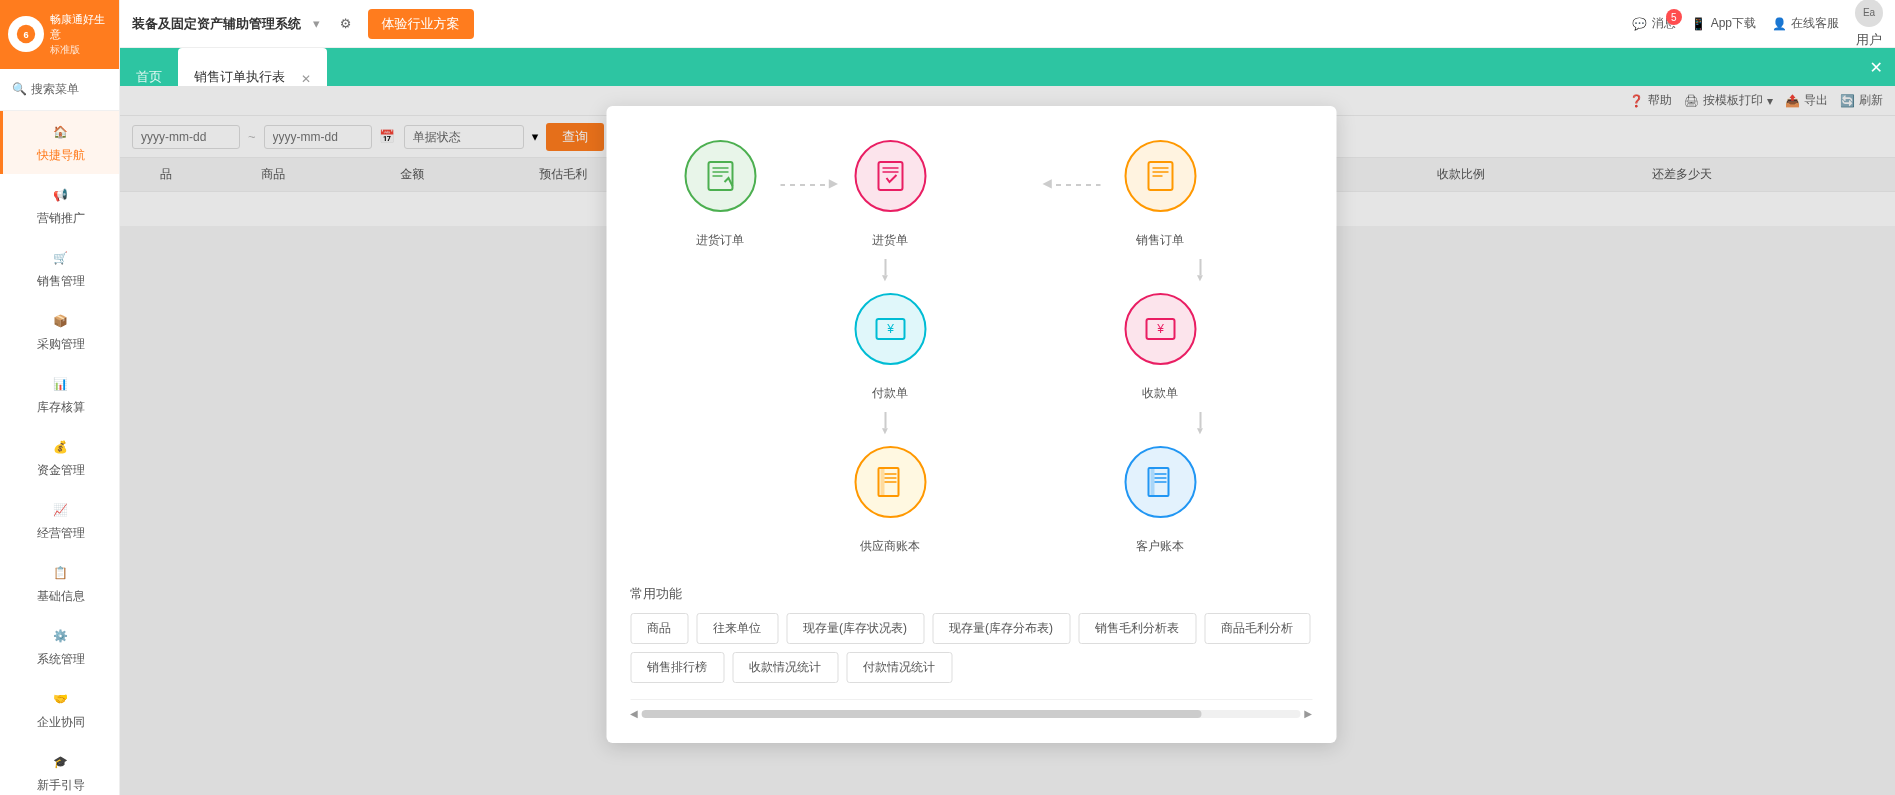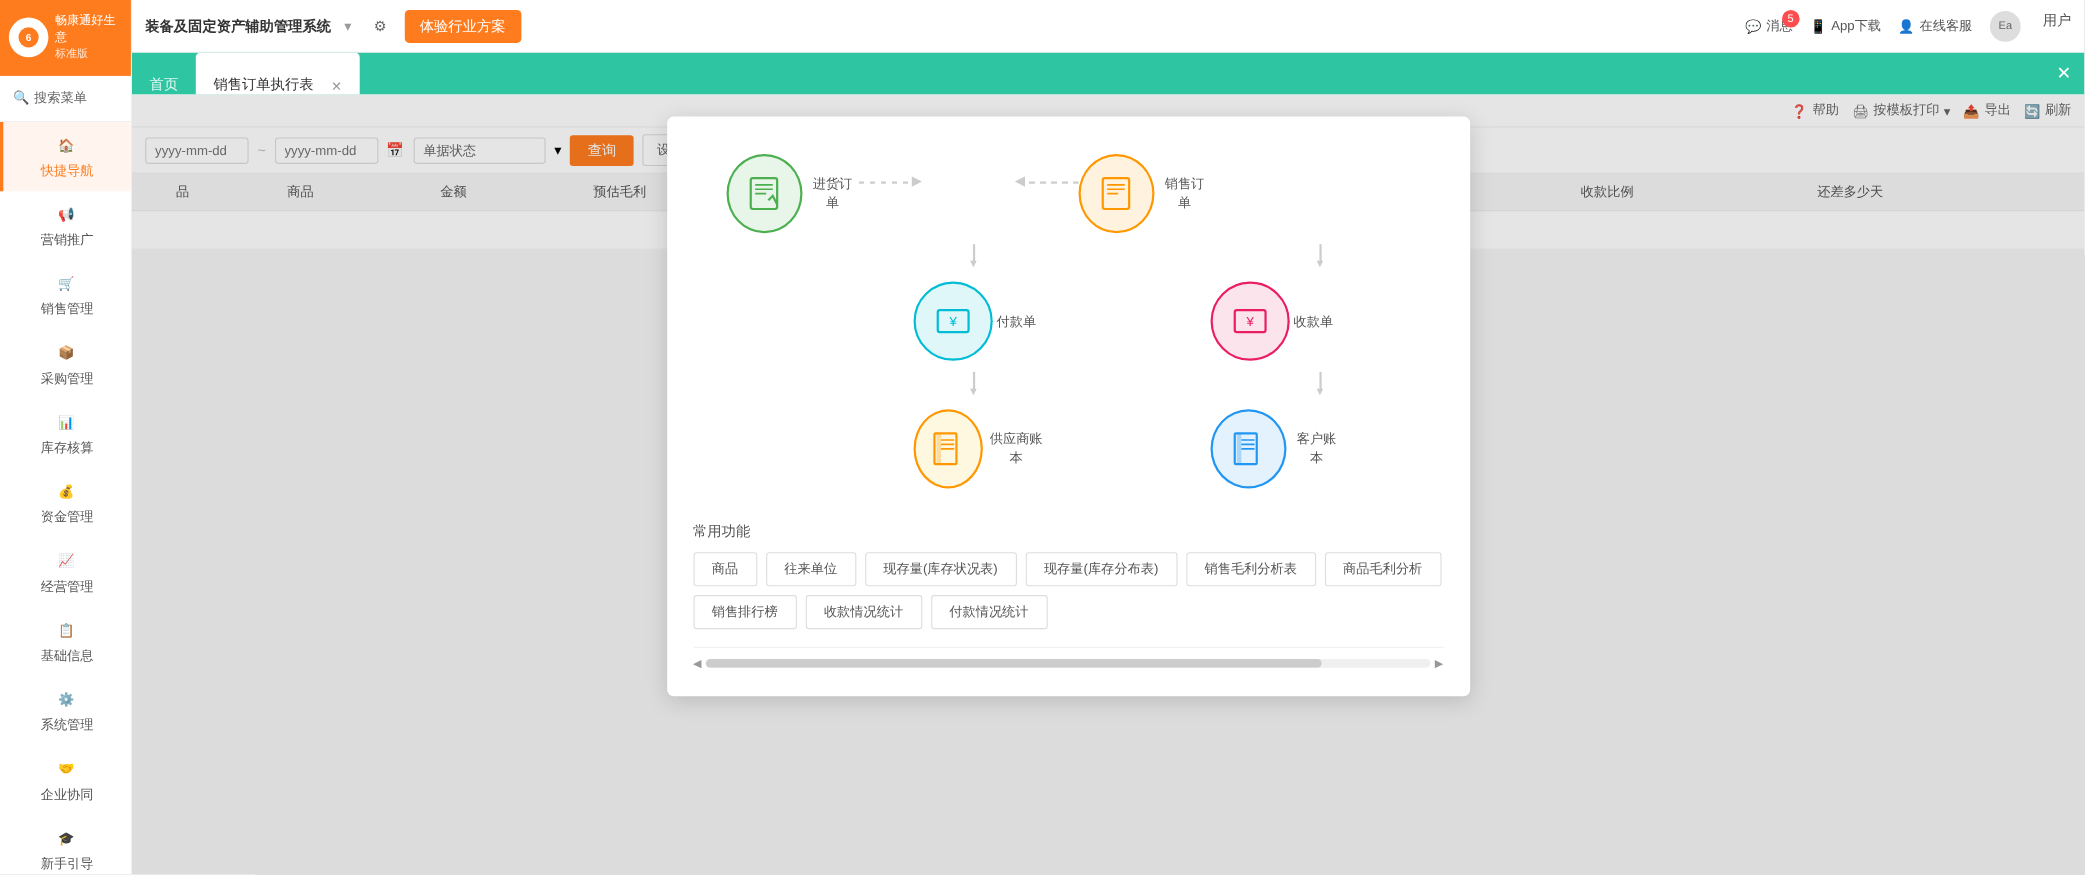--- a/index.html
+++ b/index.html
@@ -33,7 +33,7 @@
     .topbar-actions { display: flex; align-items: center; gap: 16px; margin-left: auto; }
     .topbar-action { display: flex; align-items: center; gap: 4px; color: #555; cursor: pointer; font-size: 12px; position: relative; }
     .topbar-badge { background: #ff4d4f; color: white; border-radius: 50%; width: 16px; height: 16px; font-size: 10px; display: flex; align-items: center; justify-content: center; position: absolute; top: -6px; right: -6px; }
-    .topbar-user { display: flex; gap: 20px; color: #555; cursor: pointer; }
+    .topbar-user { display: flex; align-items: center; gap: 4px; color: #555; cursor: pointer; flex-direction: column; }
     .topbar-avatar { width: 28px; height: 28px; background: #ddd; border-radius: 50%; display: flex; align-items: center; justify-content: center; font-size: 12px; color: #666; overflow: hidden; }
 
     

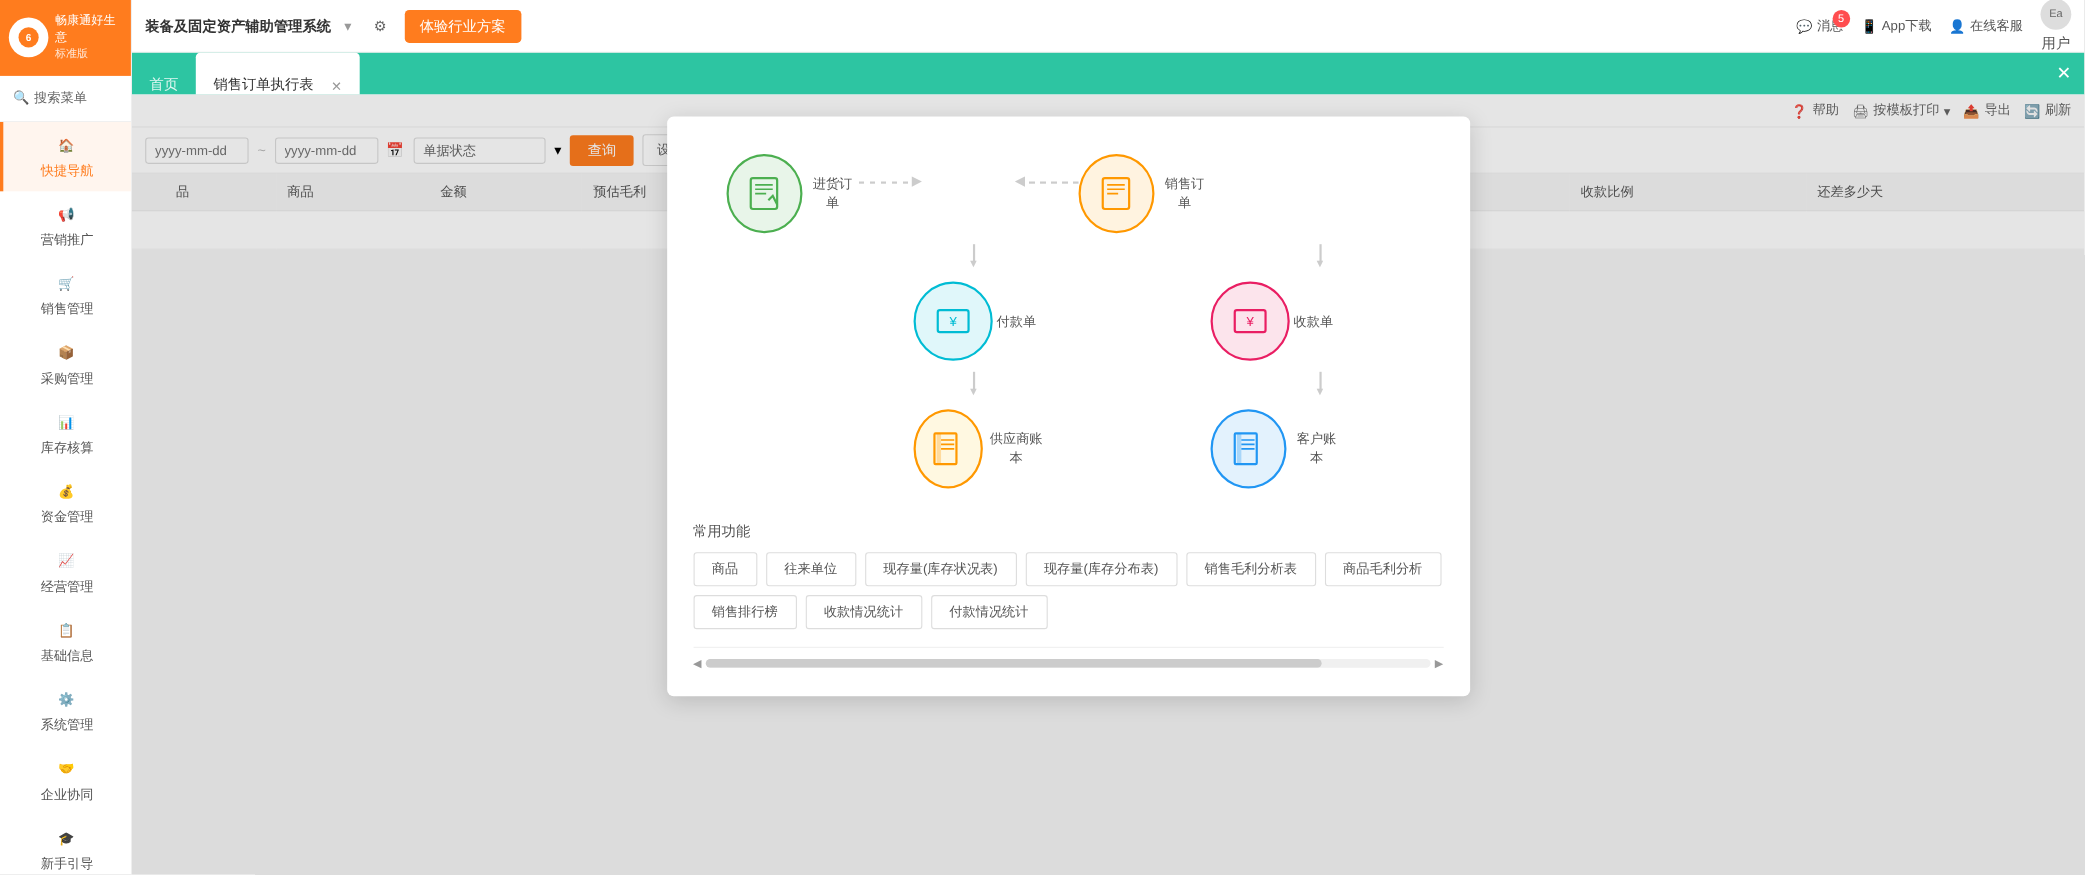--- a/index.html
+++ b/index.html
@@ -46,7 +46,7 @@
     
     .content { flex: 1; background: #f5f5f5; overflow: auto; position: relative; }
     .toolbar-btn { display: flex; align-items: center; gap: 4px; color: #666; cursor: pointer; font-size: 12px; }
-    .filter-date { border: 1px solid #ddd; border-radius: 3px; padding: 4px 8px; font-size: 12px; width: 94px; color: #bbb; }
+    .filter-date { border: 1px solid #ddd; border-radius: 3px; padding: 4px 8px; font-size: 12px; width: 108px; color: #bbb; }
     .filter-select { border: 1px solid #ddd; border-radius: 3px; padding: 4px 8px; font-size: 12px; width: 120px; color: #666; appearance: none; background: white; }
     .filter-btn-search { background: #ff7c1e; color: white; border: none; border-radius: 3px; padding: 5px 16px; cursor: pointer; font-size: 13px; }
     .filter-btn-set { background: white; border: 1px solid #ddd; border-radius: 3px; padding: 5px 12px; cursor: pointer; font-size: 12px; color: #666; }

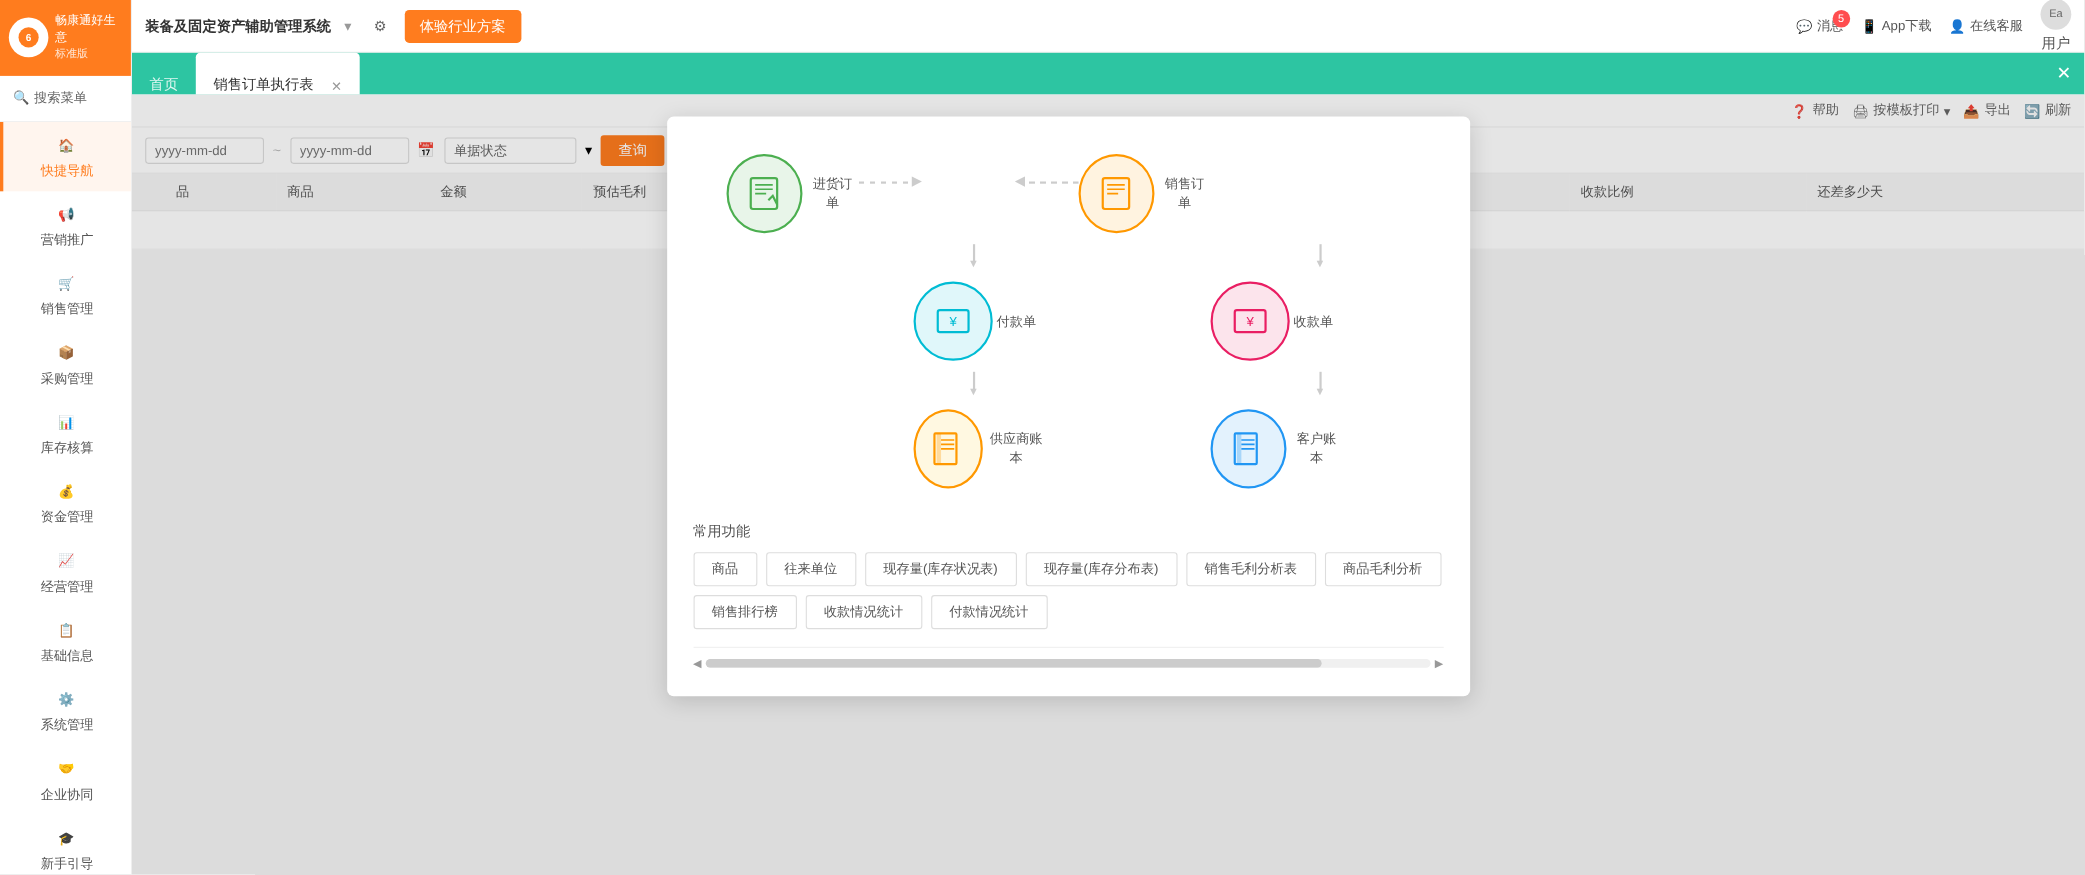--- a/index.html
+++ b/index.html
@@ -63,7 +63,7 @@
 
     
     .flow-diagram { display: flex; flex-direction: column; gap: 10px; padding: 10px 0 20px 0; }
-    .flow-item { display: flex; flex-direction: row; align-items: center; gap: 4px; width: 120px; }
+    .flow-item { display: flex; flex-direction: column; align-items: center; gap: 20px; width: 120px; }
     .flow-circle { width: 72px; height: 72px; border-radius: 50%; display: flex; align-items: center; justify-content: center; font-size: 24px; }
     .flow-circle-green { background: #e8f5e9; color: #4caf50; border: 2px solid #4caf50; }
     .flow-circle-red { background: #fce4ec; color: #e91e63; border: 2px solid #e91e63; }

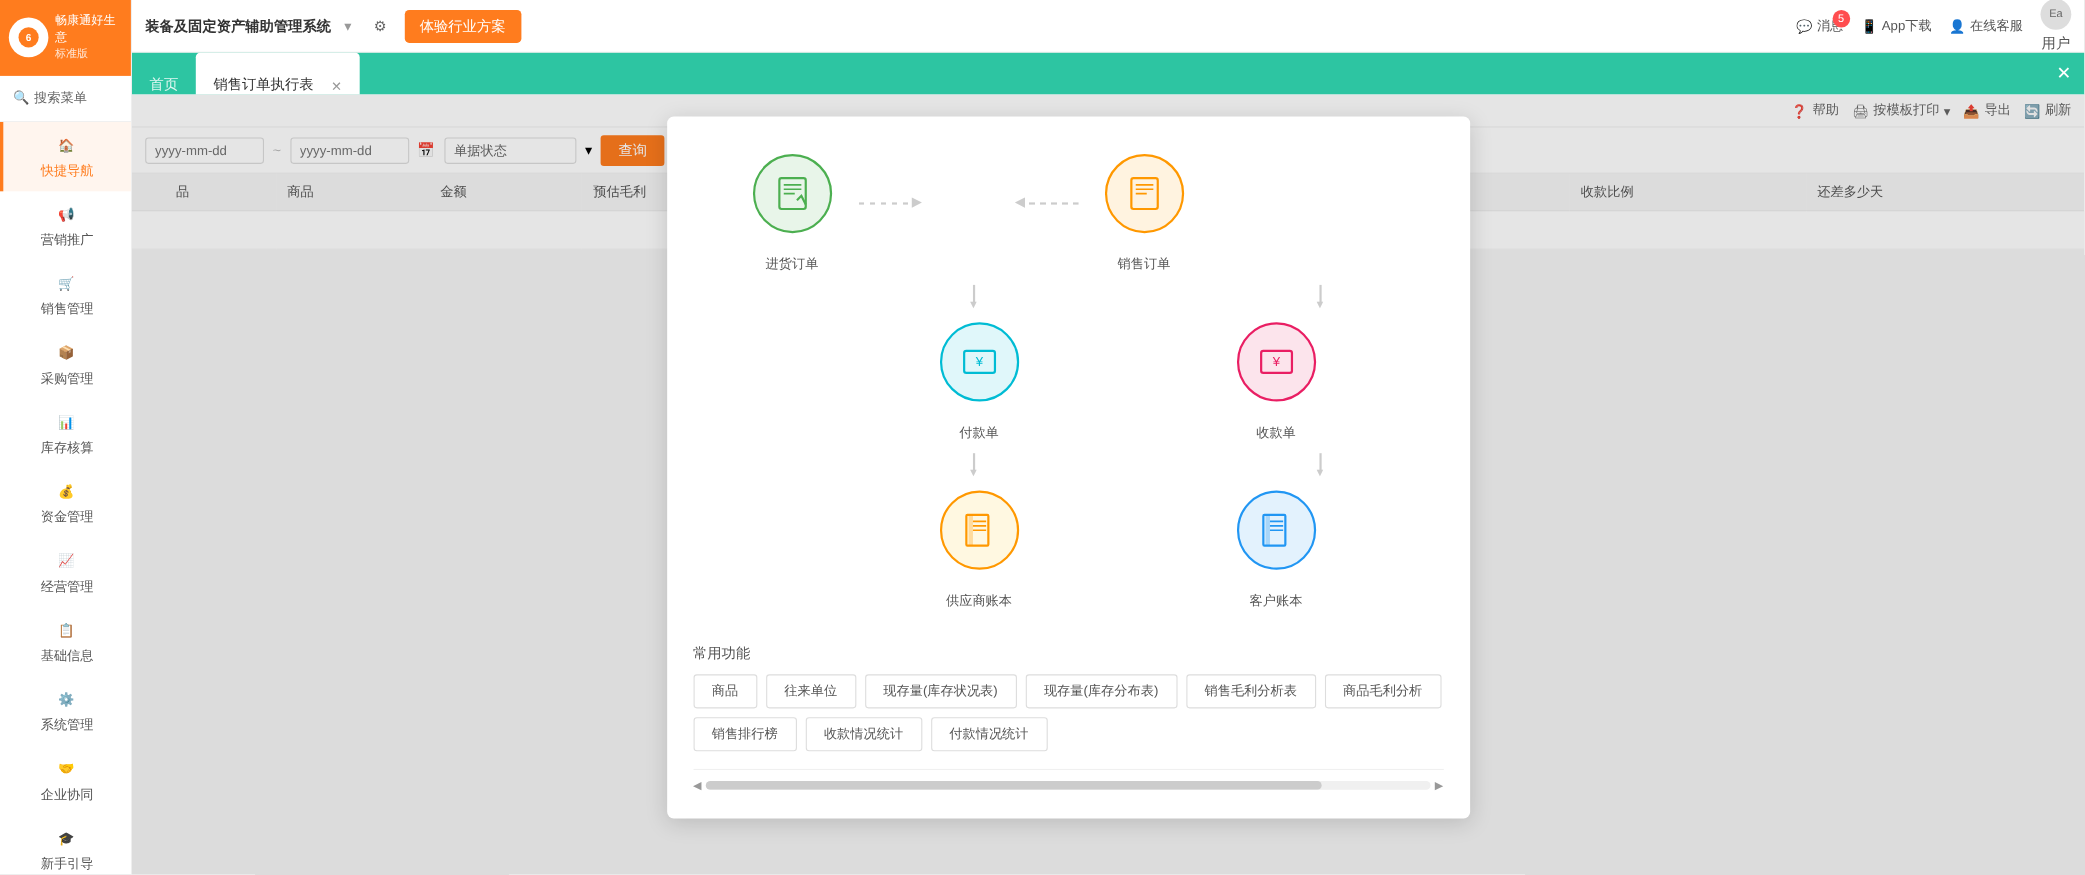--- a/index.html
+++ b/index.html
@@ -290,6 +290,17 @@
               <div class="flow-arrow-h-line"></div>
             </div>
 
+            <div class="flow-item">
+              <div class="flow-circle flow-circle-red">
+                <svg width="36" height="36" viewBox="0 0 36 36">
+                  <rect x="6" y="4" width="24" height="28" rx="2" fill="none" stroke="#e91e63" stroke-width="2"></rect>
+                  <line x1="10" y1="10" x2="26" y2="10" stroke="#e91e63" stroke-width="1.5"></line>
+                  <line x1="10" y1="14" x2="26" y2="14" stroke="#e91e63" stroke-width="1.5"></line>
+                  <polyline points="14,20 17,24 24,17" fill="none" stroke="#e91e63" stroke-width="2"></polyline>
+                </svg>
+              </div>
+              <span class="flow-label">进货单</span>
+            </div>
 
             <div style="width:100px;"></div>
 

